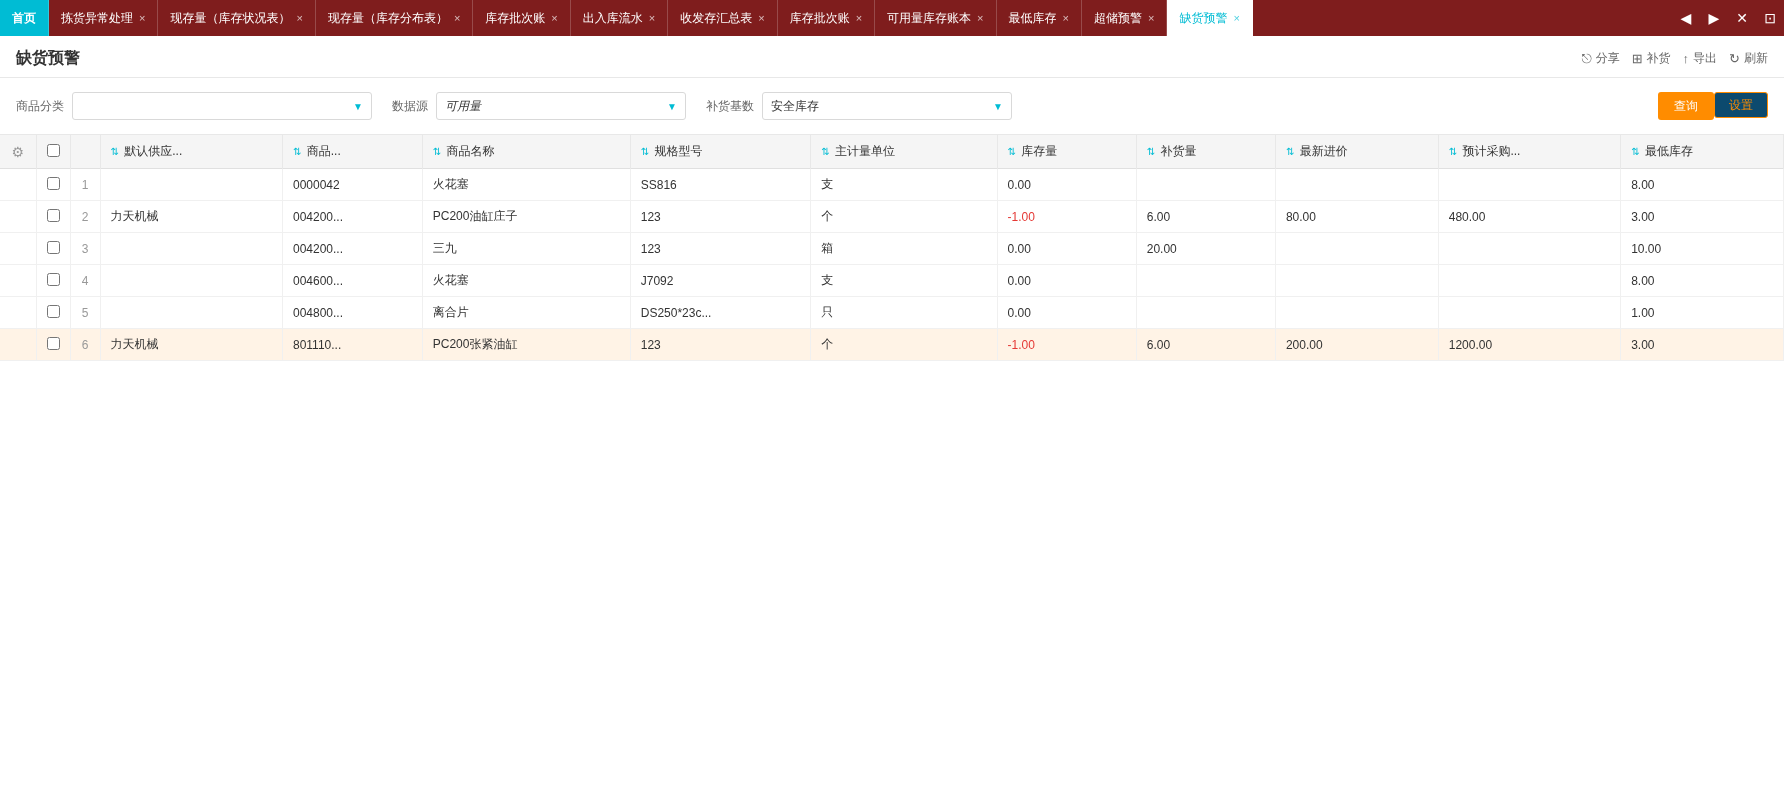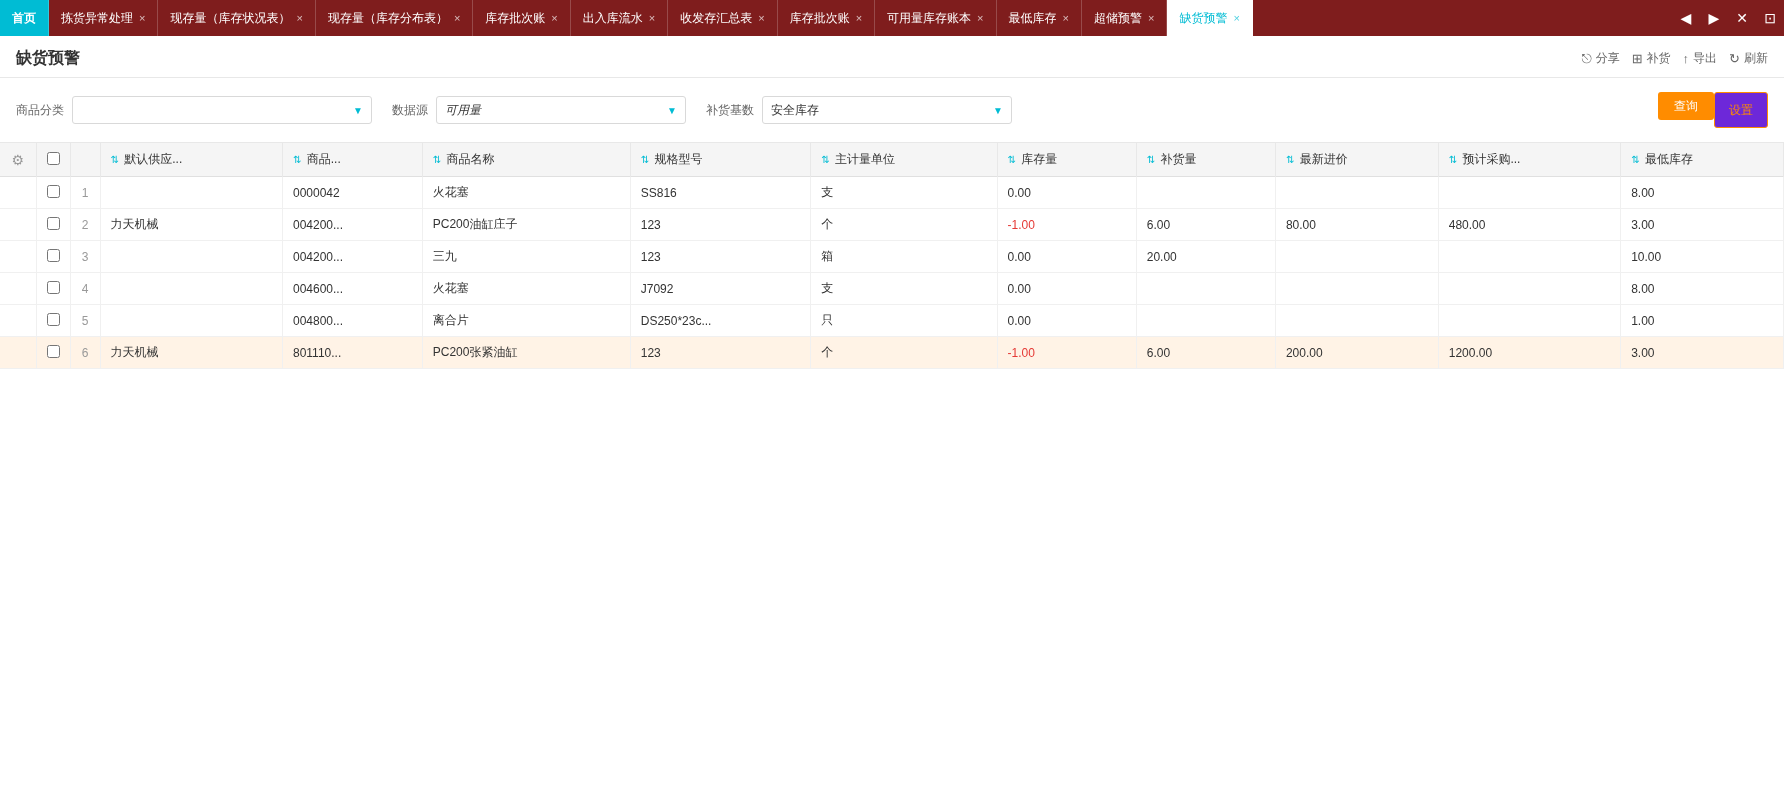--- a/index.html
+++ b/index.html
@@ -145,14 +145,14 @@
       height: 28px;
     }
     .btn-settings {
-      background: #6d28d9;
+      background: #0c4a6e;
       color: #ff8c00;
       border: 1px solid #ff8c00;
       border-radius: 3px;
       padding: 4px 14px;
       cursor: pointer;
       font-size: 12px;
-      height: 36px;
+      height: 26px;
     }
 
     

